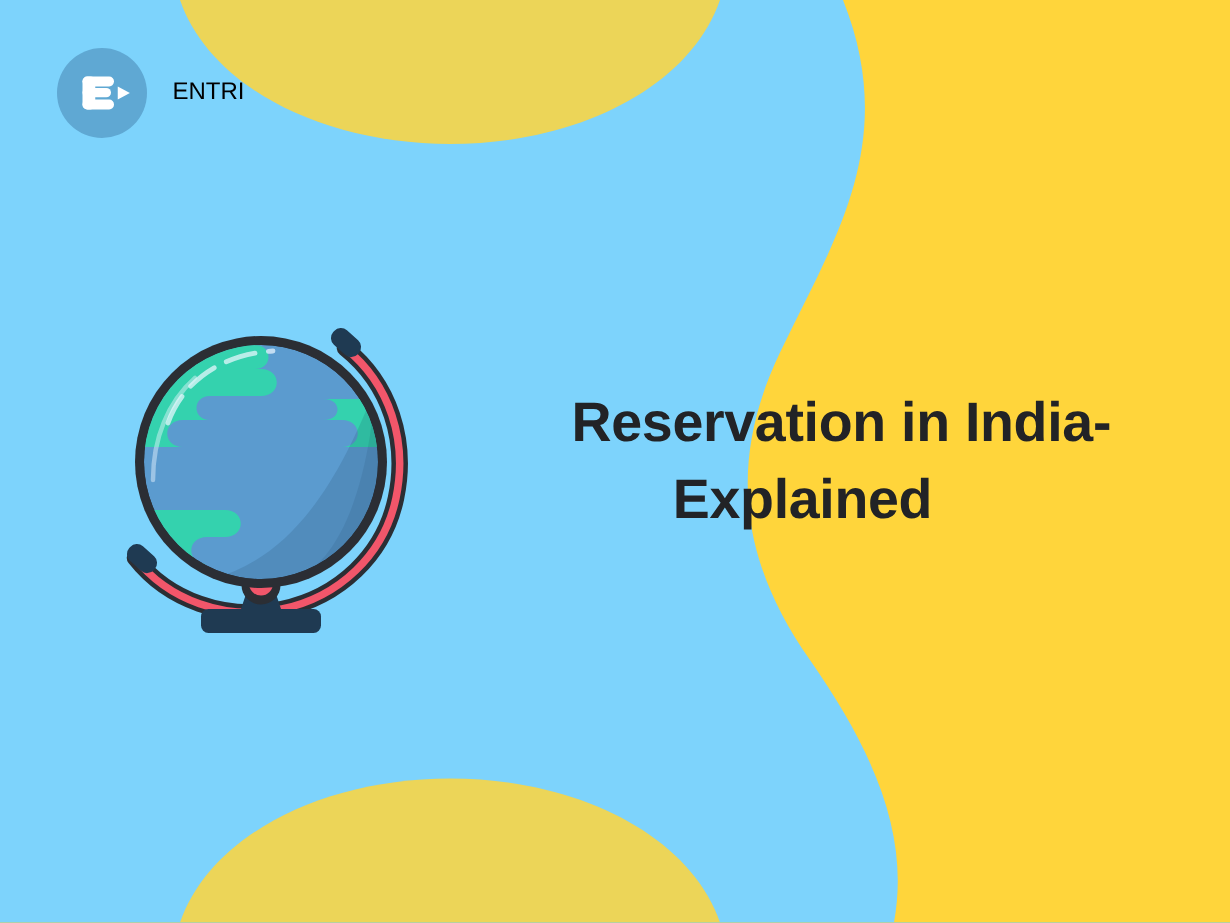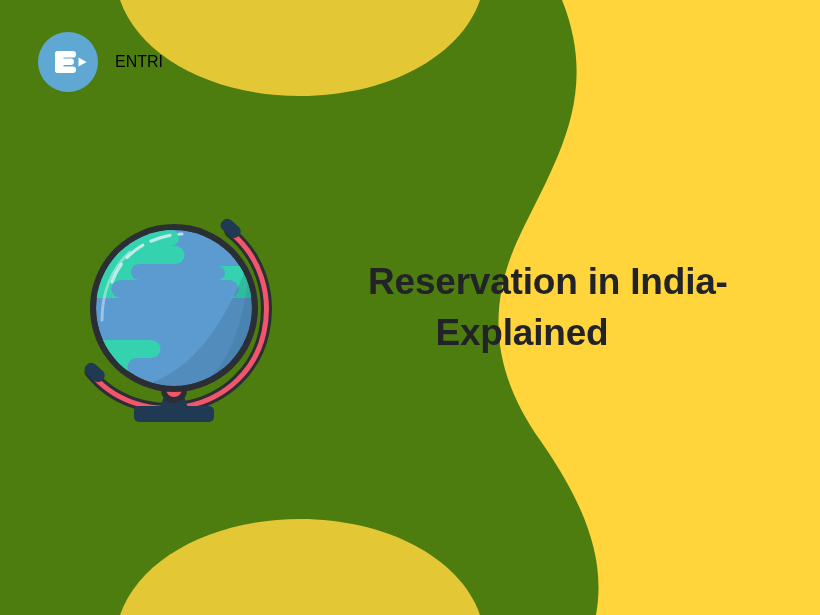--- a/index.html
+++ b/index.html
@@ -18,7 +18,7 @@
     position: relative;
     width: 820px;
     height: 615px;
-    background: #4d7c0f;
+    background: #7dd3fc;
     overflow: hidden;
   }
 

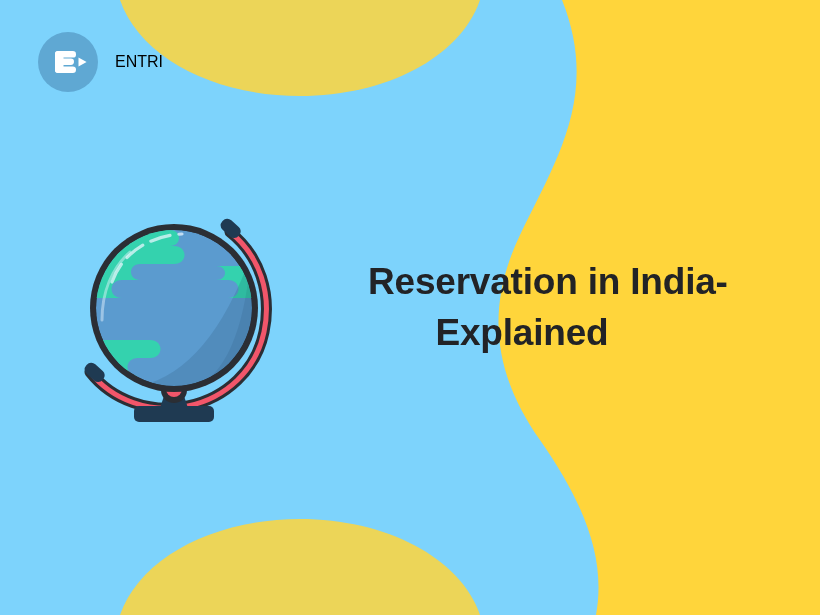--- a/index.html
+++ b/index.html
@@ -61,7 +61,7 @@
   
   #headline {
     position: absolute;
-    left: 368px;
+    left: 381px;
     top: 256px;
     width: 404px;
     font-size: 37px;

